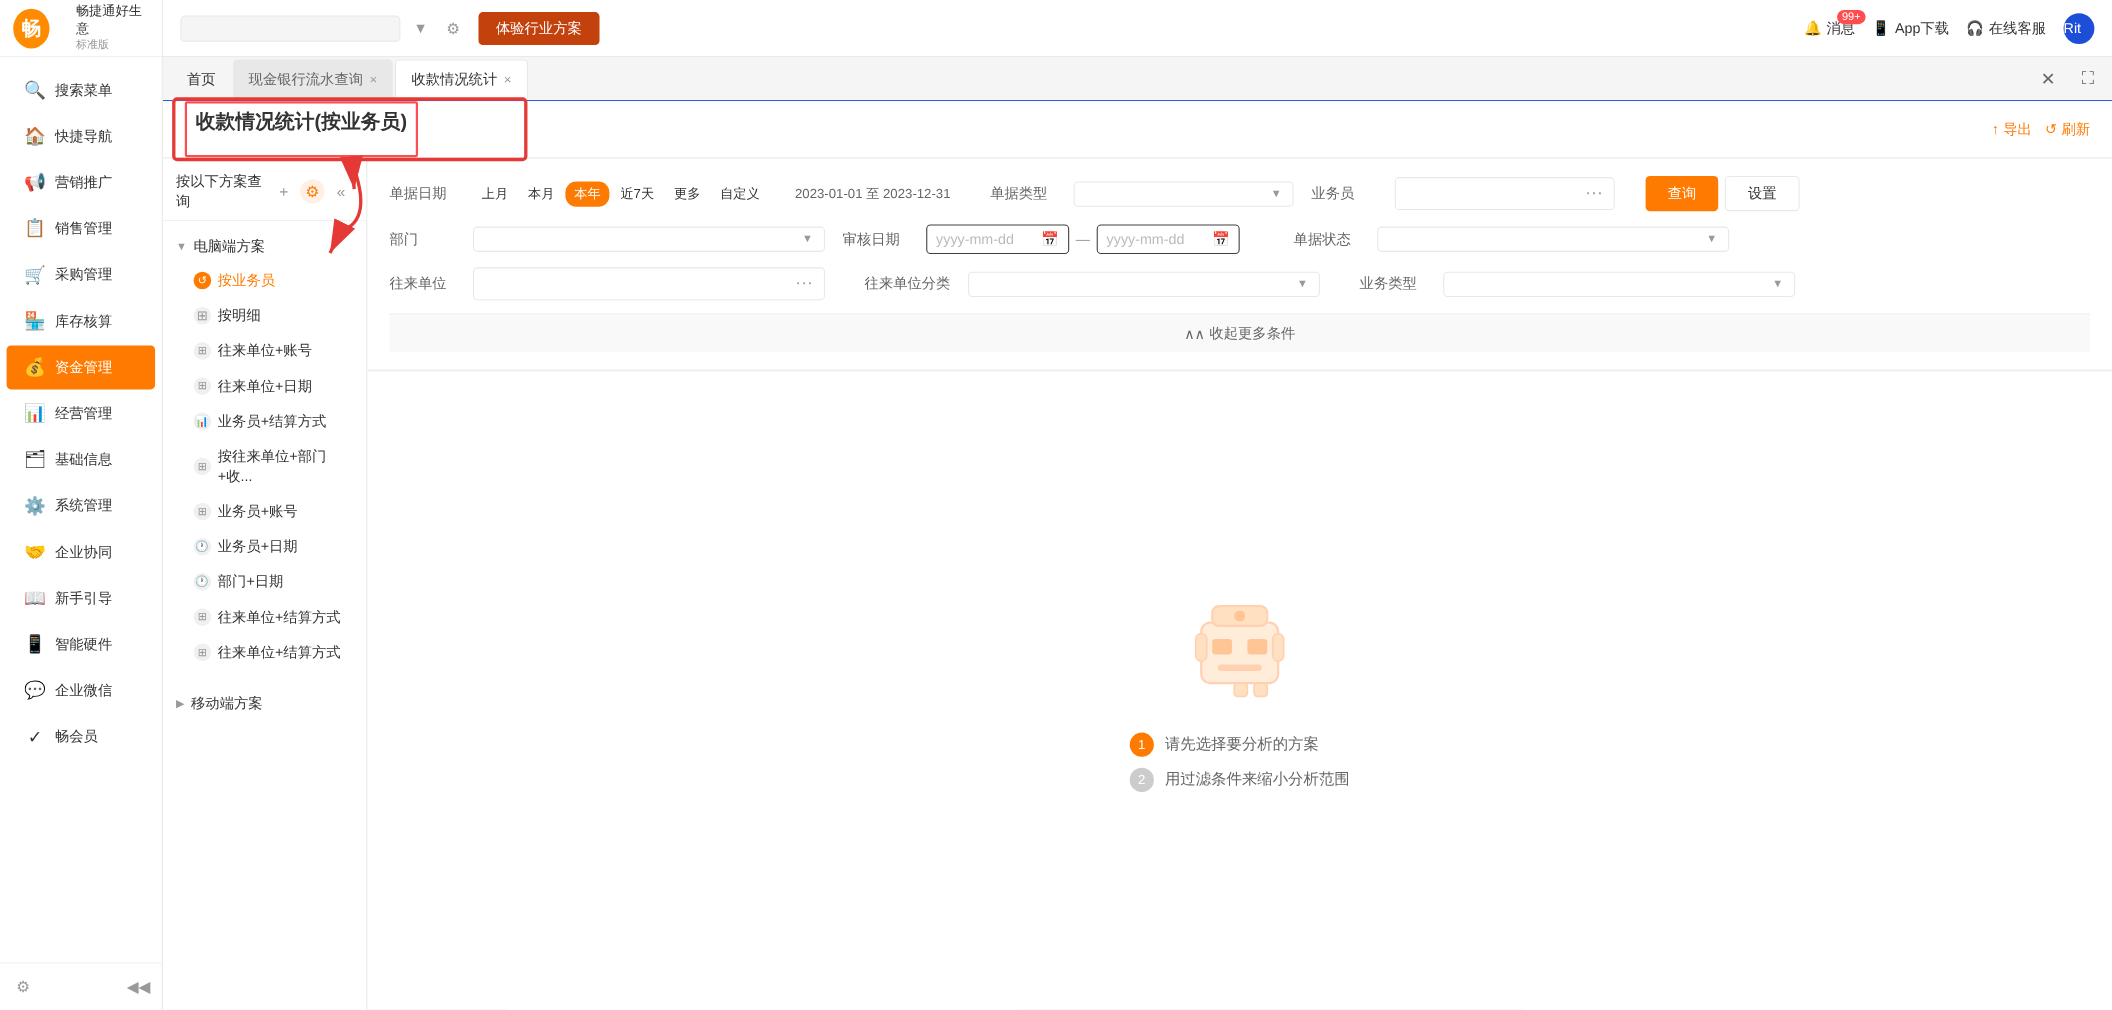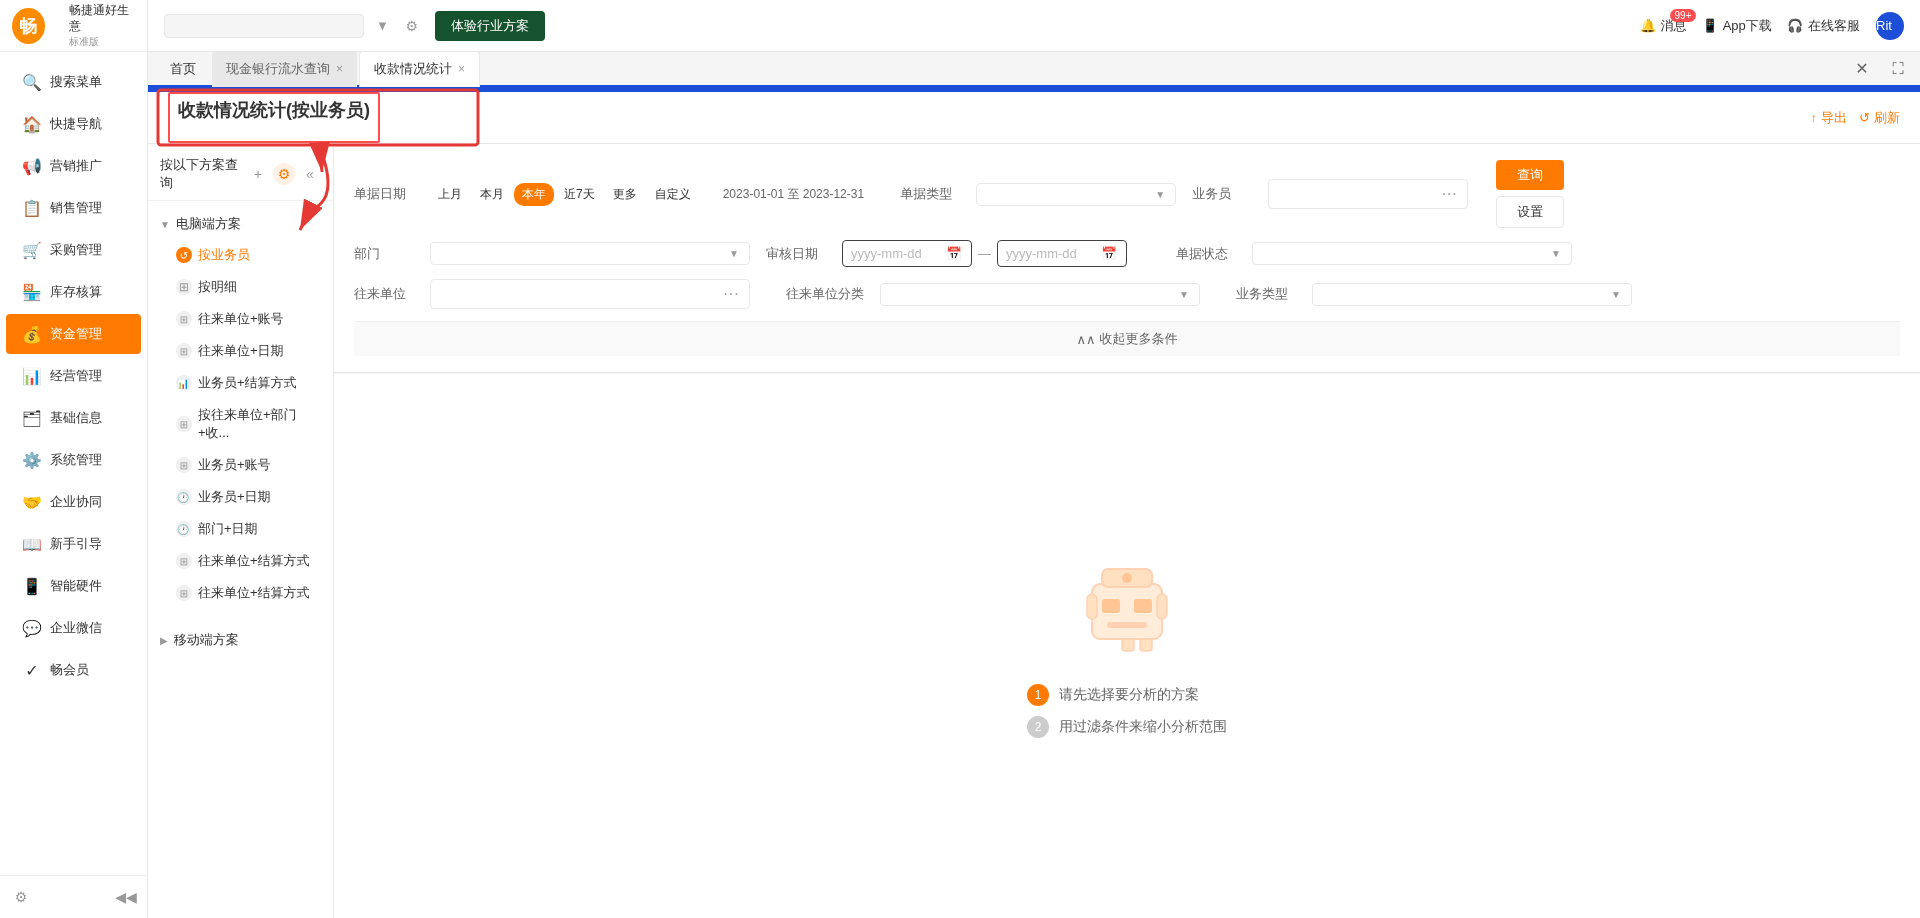--- a/index.html
+++ b/index.html
@@ -24,7 +24,7 @@
     .topbar { height: 52px; background: #fff; display: flex; align-items: center; padding: 0 16px; border-bottom: 1px solid #e8e8e8; justify-content: space-between; }
     .topbar-left { display: flex; align-items: center; gap: 12px; }
     .breadcrumb-input { background: #f5f5f5; border: 1px solid #e8e8e8; border-radius: 4px; padding: 4px 8px; font-size: 12px; color: #666; width: 200px; }
-    .topbar-btn { background: #14532d; color: white; border: none; border-radius: 4px; padding: 6px 16px; font-size: 13px; cursor: pointer; white-space: nowrap; }
+    .topbar-btn { background: #c2410c; color: white; border: none; border-radius: 4px; padding: 6px 16px; font-size: 13px; cursor: pointer; white-space: nowrap; }
     .topbar-right { display: flex; align-items: center; gap: 16px; font-size: 13px; color: #333; }
     .msg-btn { display: flex; align-items: center; gap: 4px; cursor: pointer; position: relative; }
     .badge { background: #ff4d4f; color: white; border-radius: 10px; font-size: 10px; padding: 1px 5px; position: absolute; top: -8px; right: -10px; }

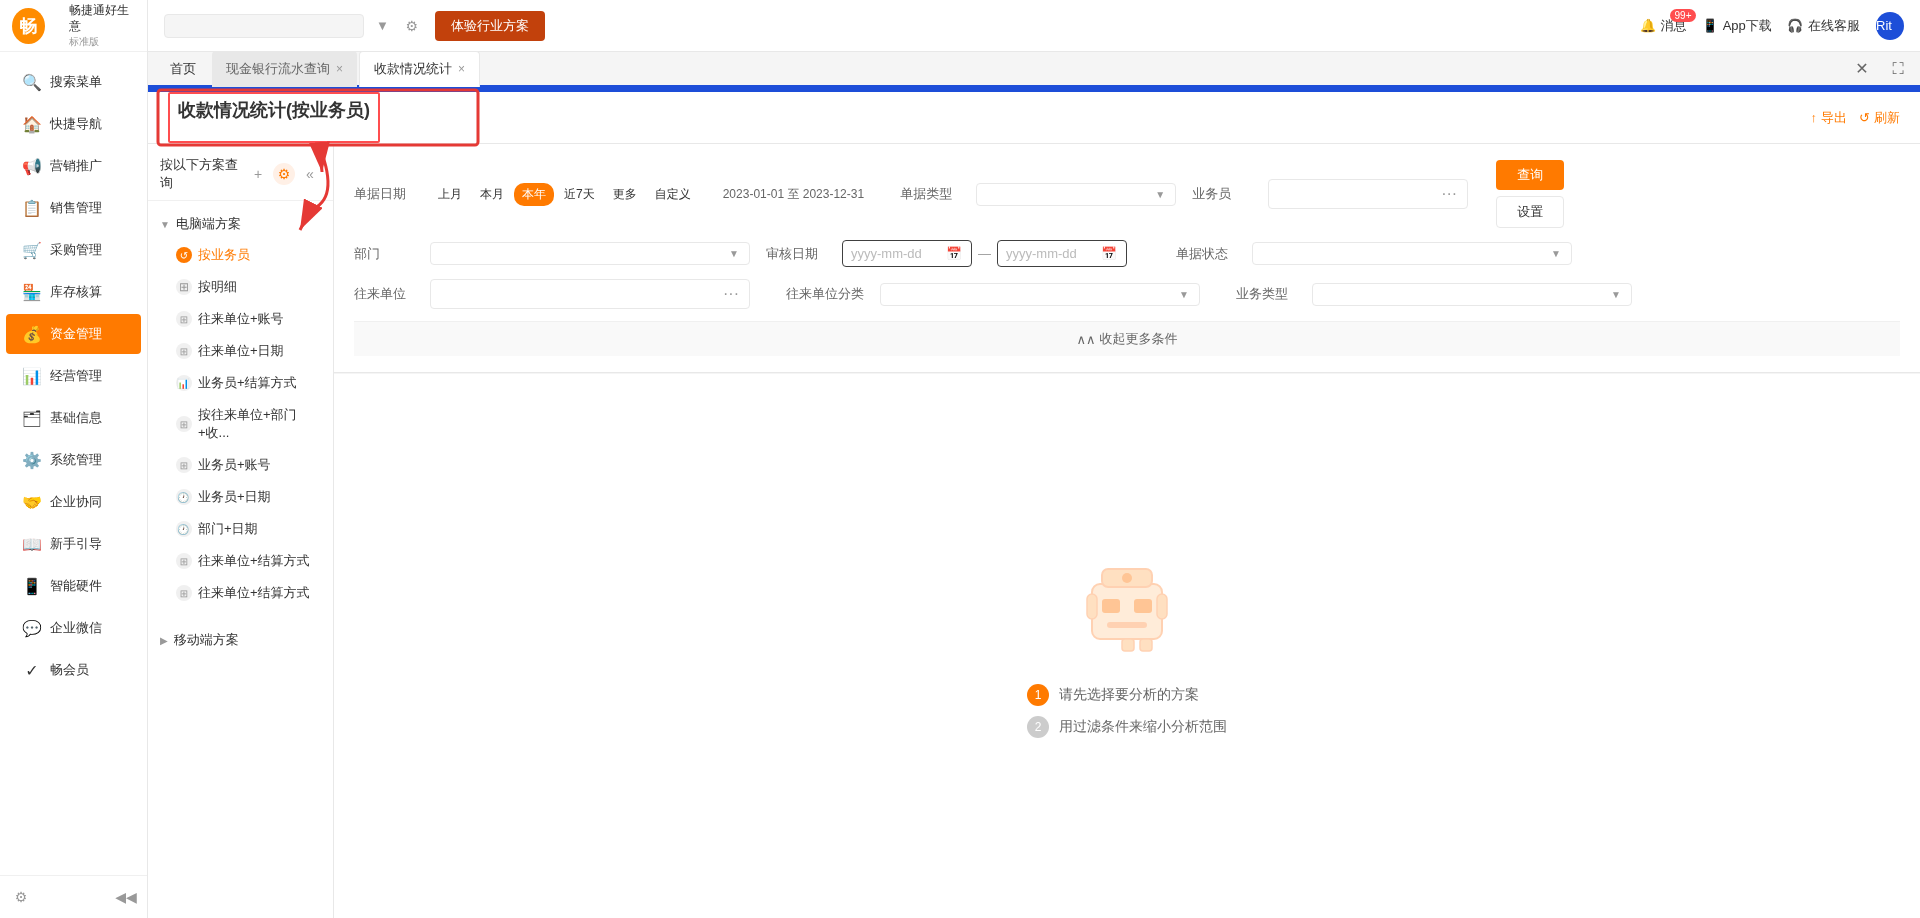--- a/index.html
+++ b/index.html
@@ -30,7 +30,7 @@
     .badge { background: #ff4d4f; color: white; border-radius: 10px; font-size: 10px; padding: 1px 5px; position: absolute; top: -8px; right: -10px; }
 
     
-    .tabbar { height: 40px; background: #f5f5f5; display: flex; align-items: center; padding: 0 8px; border-bottom: 7px solid #1d4ed8; gap: 2px; }
+    .tabbar { height: 40px; background: #f5f5f5; display: flex; align-items: center; padding: 0 8px; border-bottom: 1px solid #1d4ed8; gap: 2px; }
     .tab { display: flex; align-items: center; padding: 6px 14px; border-radius: 4px 4px 0 0; font-size: 13px; cursor: pointer; gap: 6px; height: 36px; }
     .tab.home { color: #333; background: transparent; }
     .tab.active { background: #fff; color: #333; border: 1px solid #e8e8e8; border-bottom: none; }

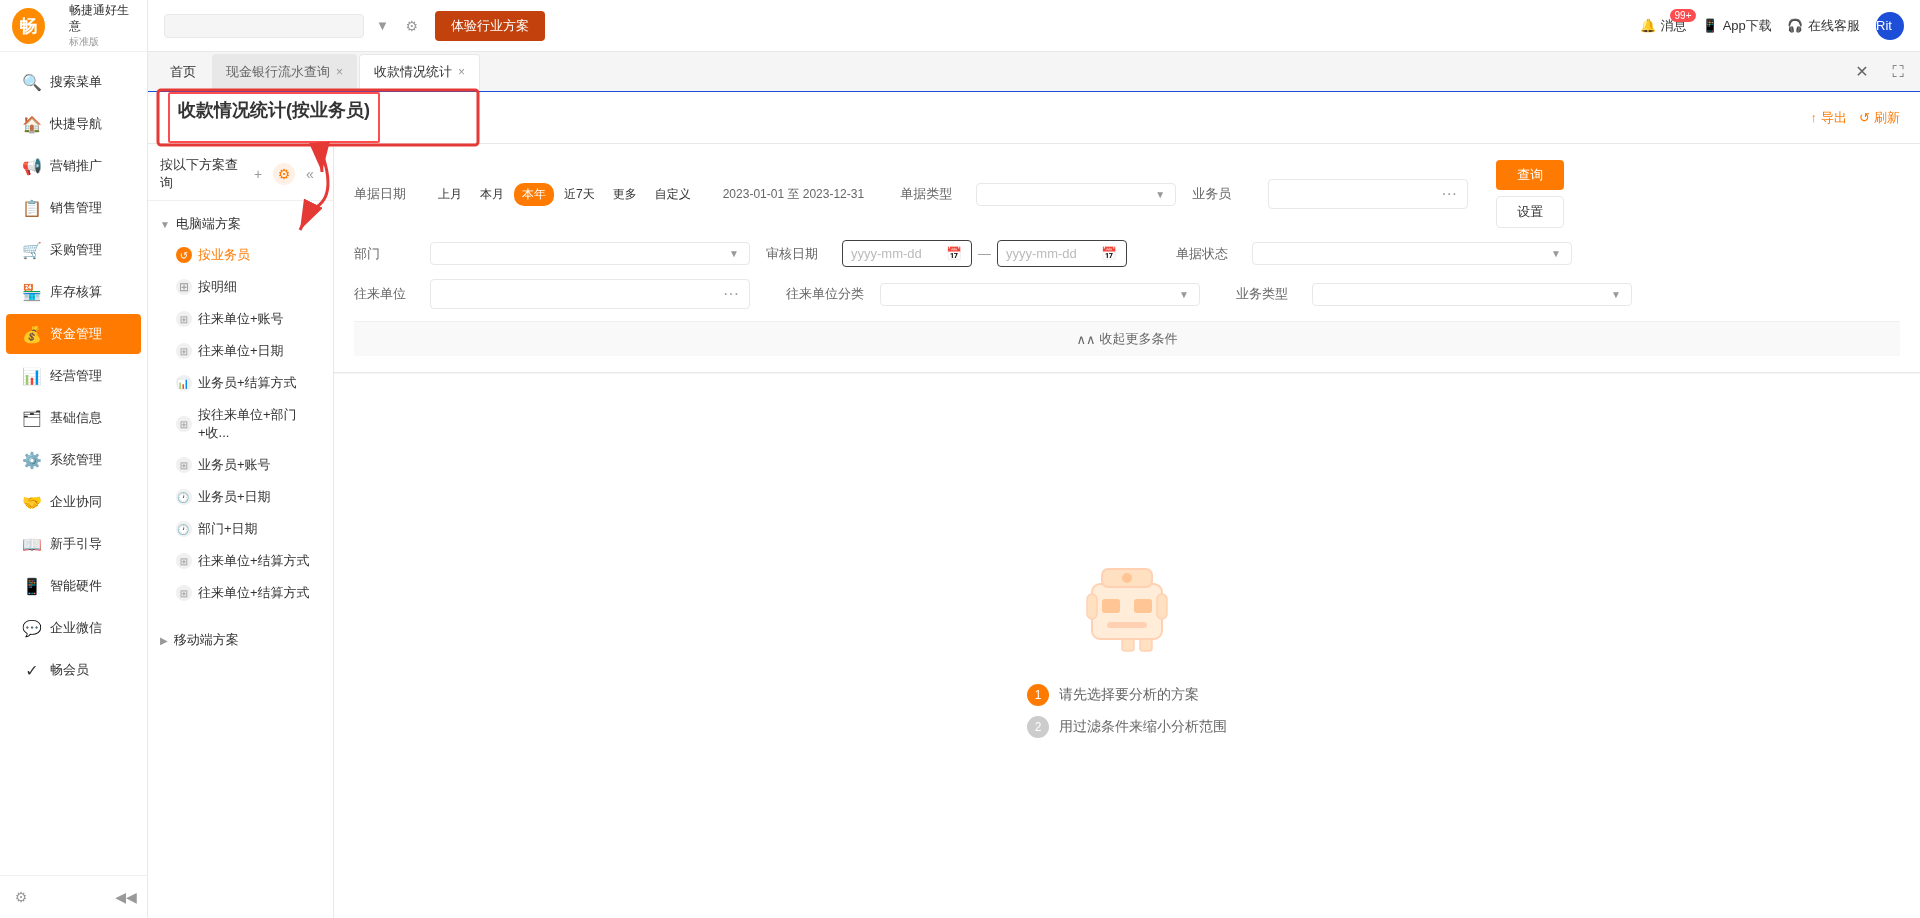--- a/index.html
+++ b/index.html
@@ -100,7 +100,7 @@
     .filter-select-wrapper { display: flex; align-items: center; border: 1px solid #e8e8e8; border-radius: 4px; padding: 5px 10px; min-width: 200px; cursor: pointer; background: #fff; gap: 4px; justify-content: space-between; }
 
     
-    .btn-group { display: flex; flex-direction: column; gap: 6px; margin-left: 12px; }
+    .btn-group { display: flex; gap: 6px; margin-left: 12px; }
   </style>
 </head>
 <body>

